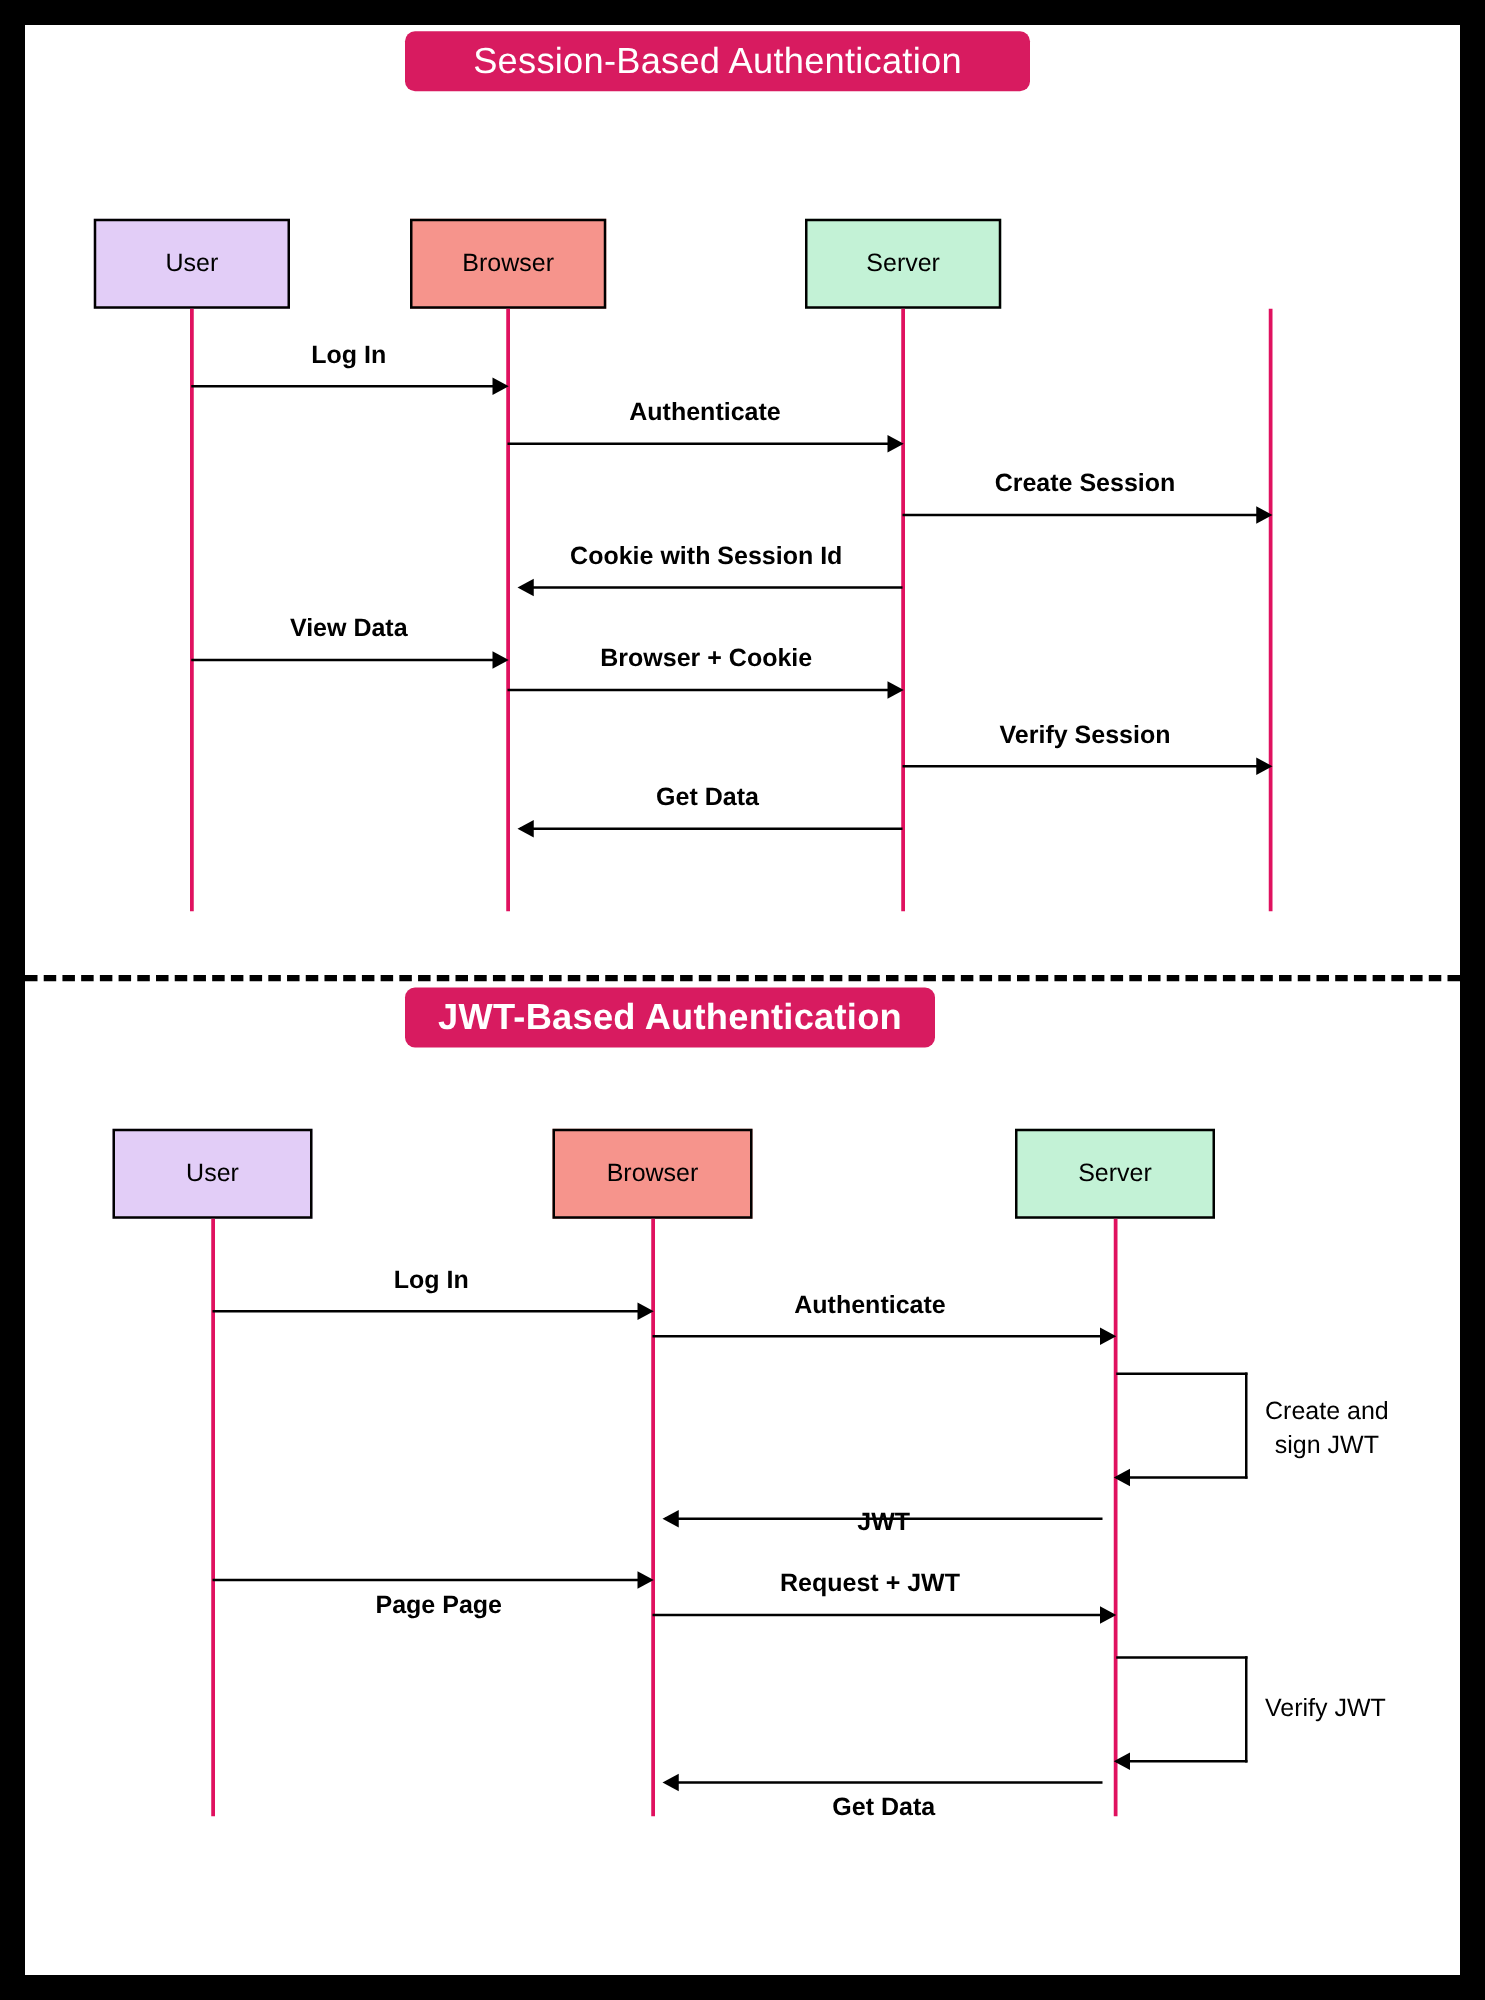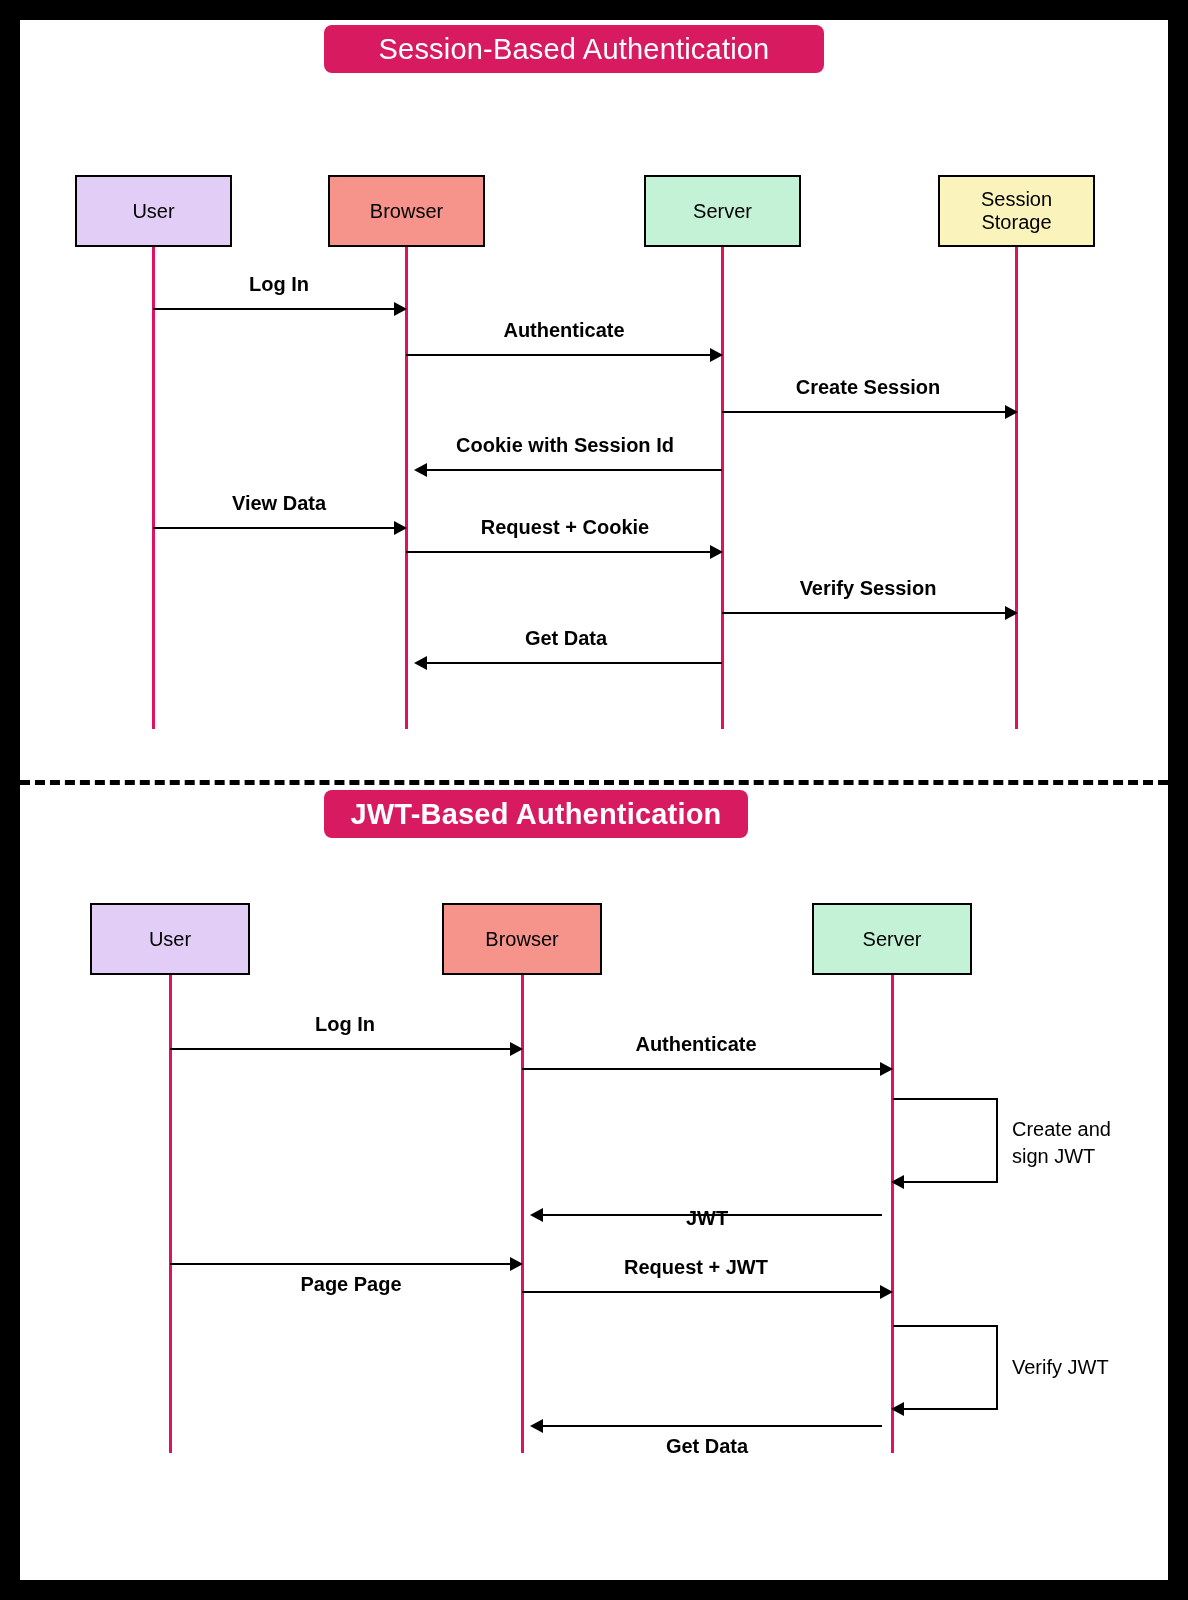--- a/index.html
+++ b/index.html
@@ -114,10 +114,6 @@
   <div class="actor-box" style="left:624px; top:155px; width:157px; height:72px; background:#c3f2d6;">
     <span>Server</span>
   </div>
-  <div class="actor-box" style="left:918px; top:155px; width:157px; height:72px; background:#faf3bc; flex-direction:column;">
-    <span>Session</span>
-    <span>Storage</span>
-  </div>
 
   <div class="lifeline" style="left:132px; top:227px; height:482px;"></div>
   <div class="lifeline" style="left:385px; top:227px; height:482px;"></div>

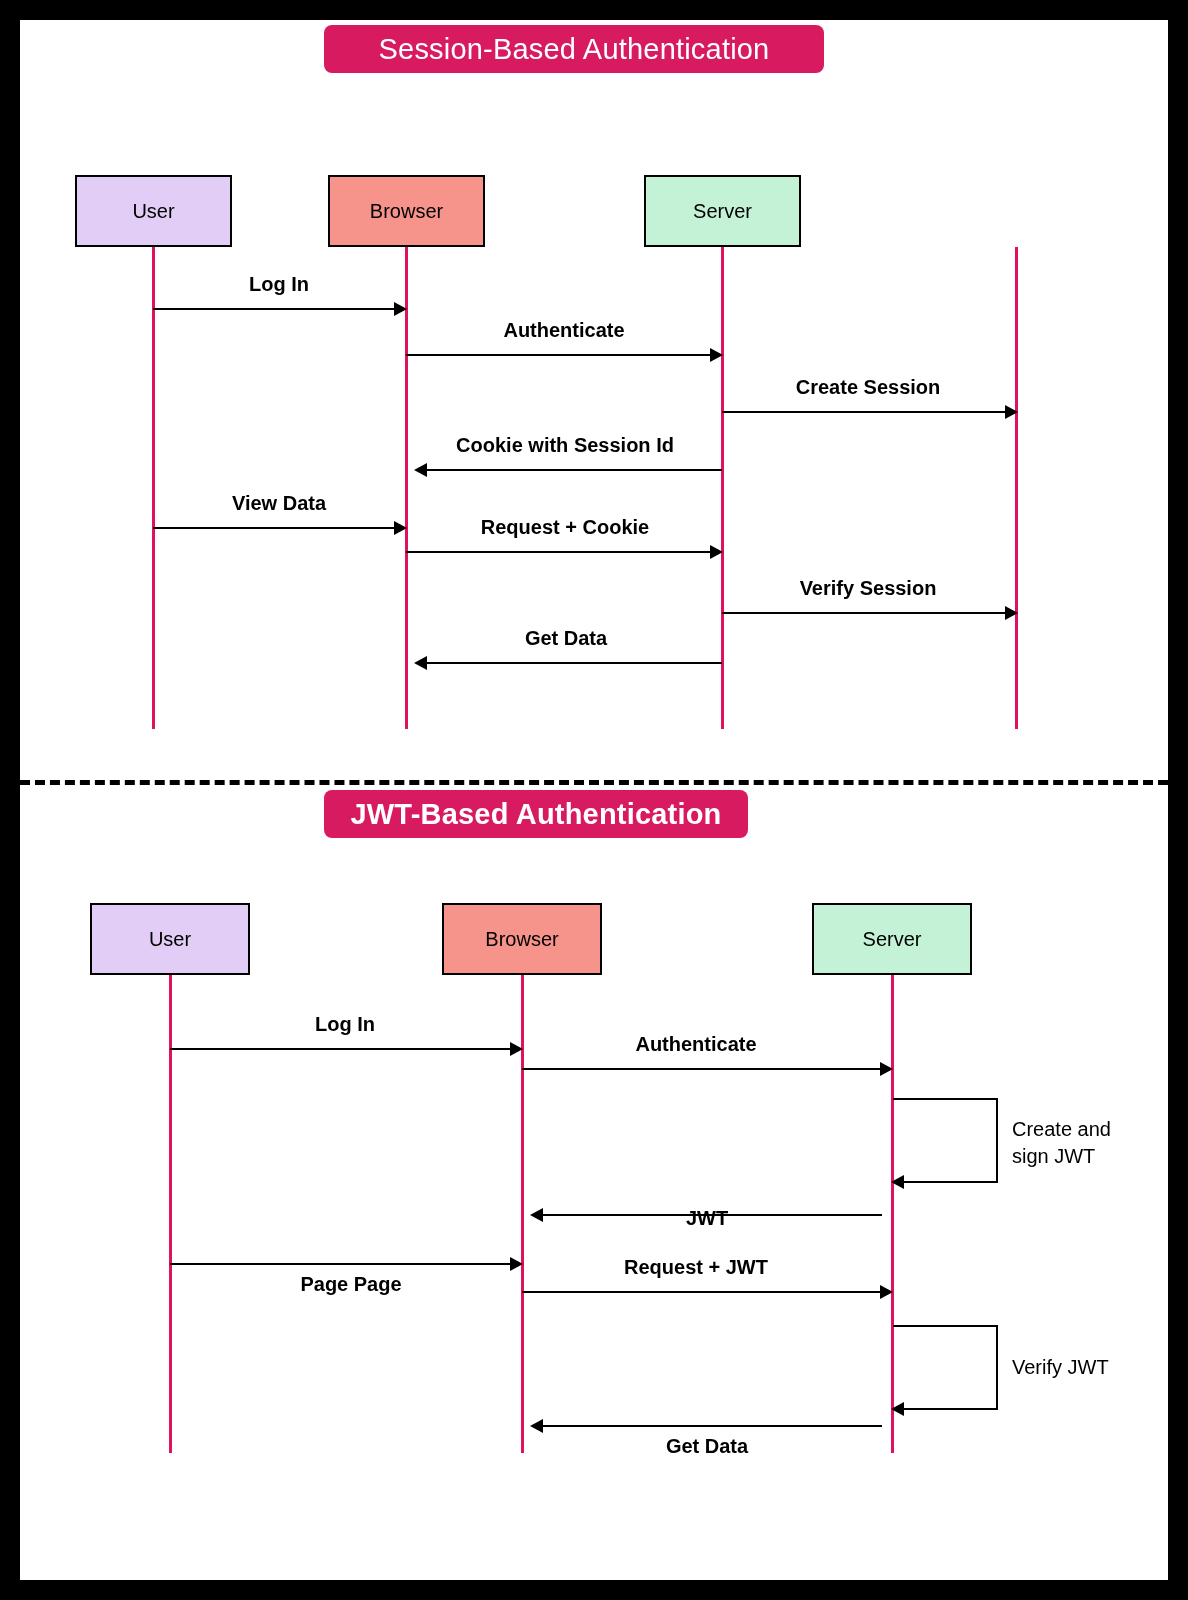--- a/index.html
+++ b/index.html
@@ -140,7 +140,7 @@
   <div class="arrow-line" style="left:133px; top:507px; width:243px;"></div>
   <div class="arrow-head right" style="left:374px; top:501px;"></div>
 
-  <div class="msg-label center" style="left:545px; top:496px;">Request + Cookie</div>
+  <div class="msg-label center" style="left:545px; top:496px;">Browser + Cookie</div>
   <div class="arrow-line" style="left:386px; top:531px; width:306px;"></div>
   <div class="arrow-head right" style="left:690px; top:525px;"></div>
 

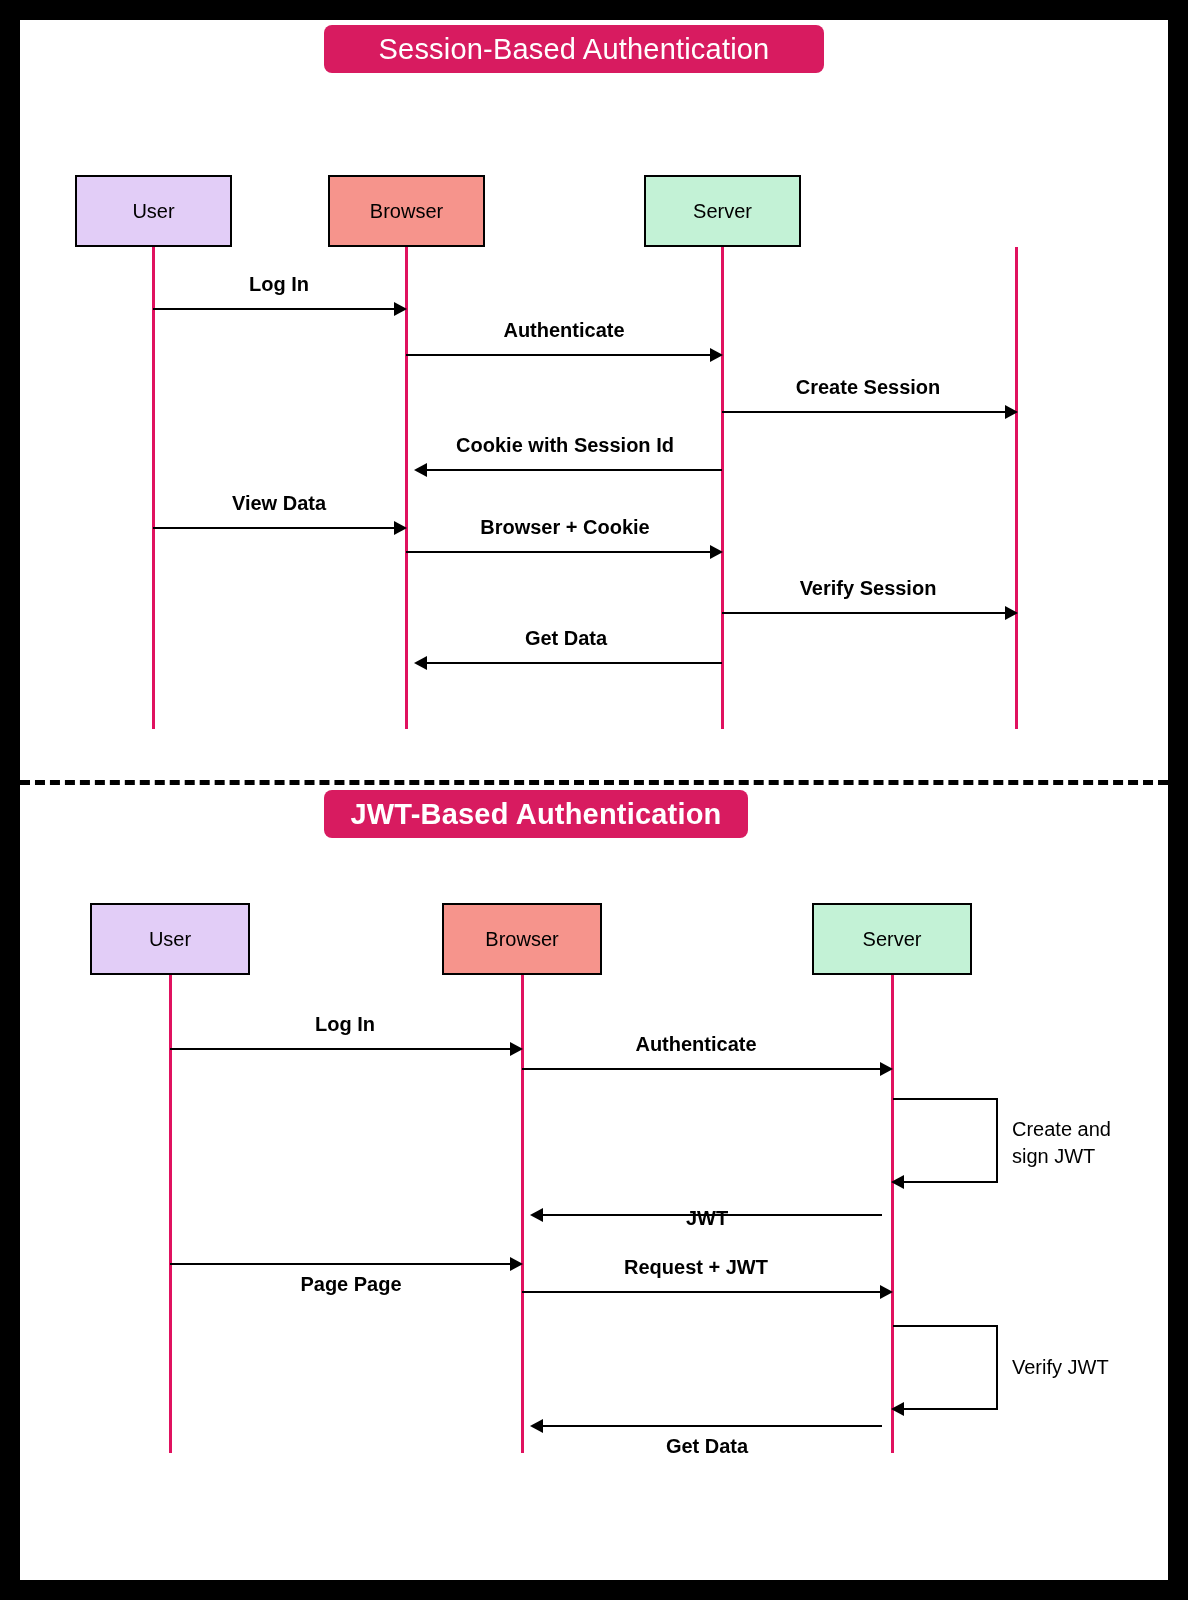--- a/index.html
+++ b/index.html
@@ -96,6 +96,7 @@
     color: #000000;
     line-height: 1.35;
     white-space: nowrap;
+    text-align: center;
   }
 </style>
 </head>

